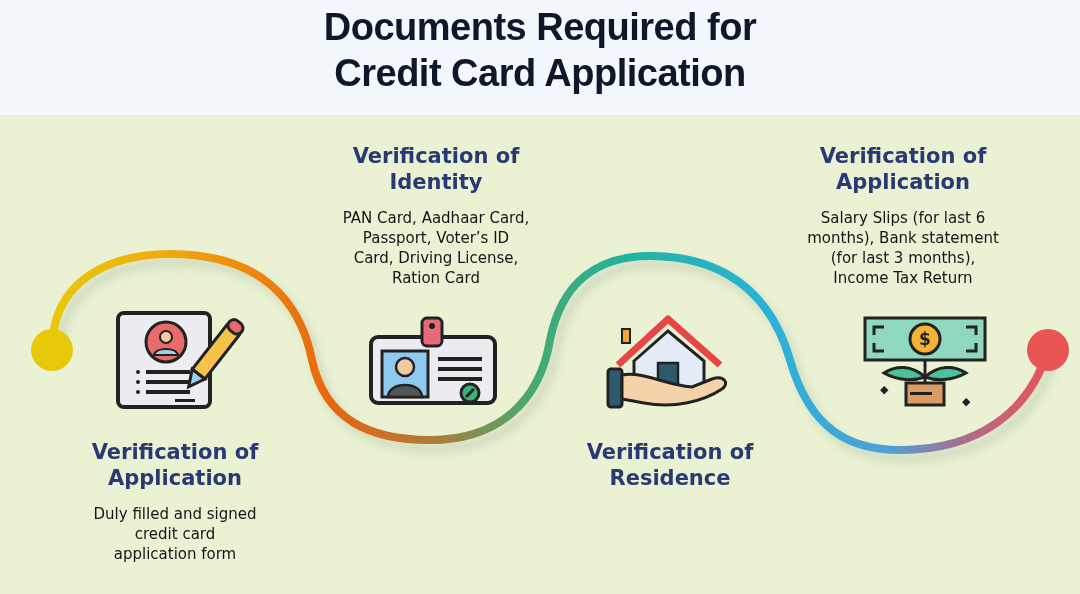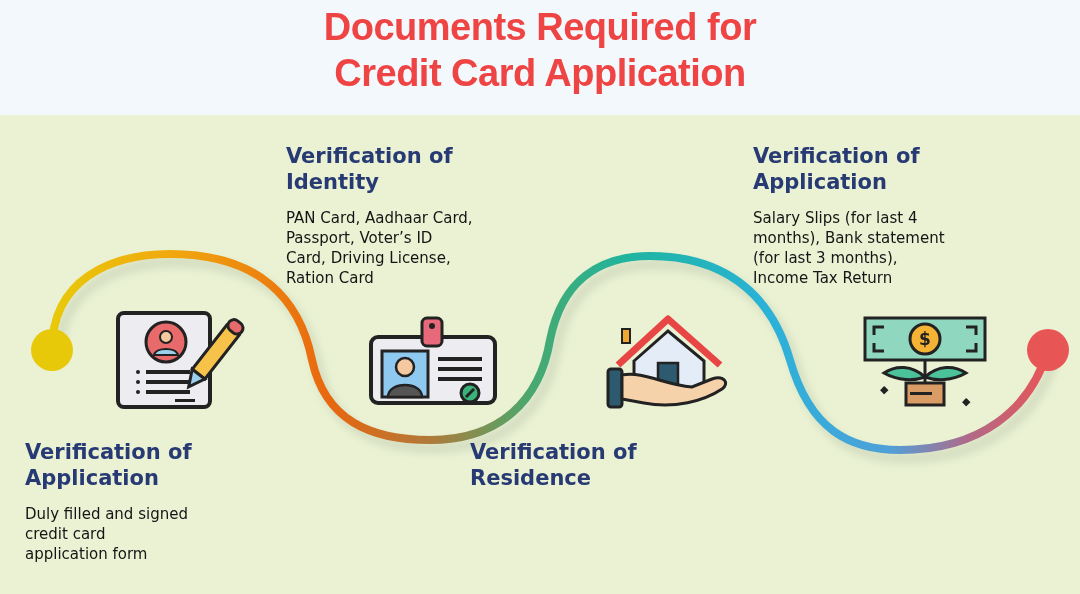--- a/index.html
+++ b/index.html
@@ -14,7 +14,7 @@
   }
   .title {
     position: absolute; left: 0; top: 4px; width: 1080px; text-align: center;
-    font-size: 38px; line-height: 46px; font-weight: bold; color: #ef4444;
+    font-size: 38px; line-height: 46px; font-weight: bold; color: #0f172a;
     letter-spacing: -0.5px;
   }
   .main {

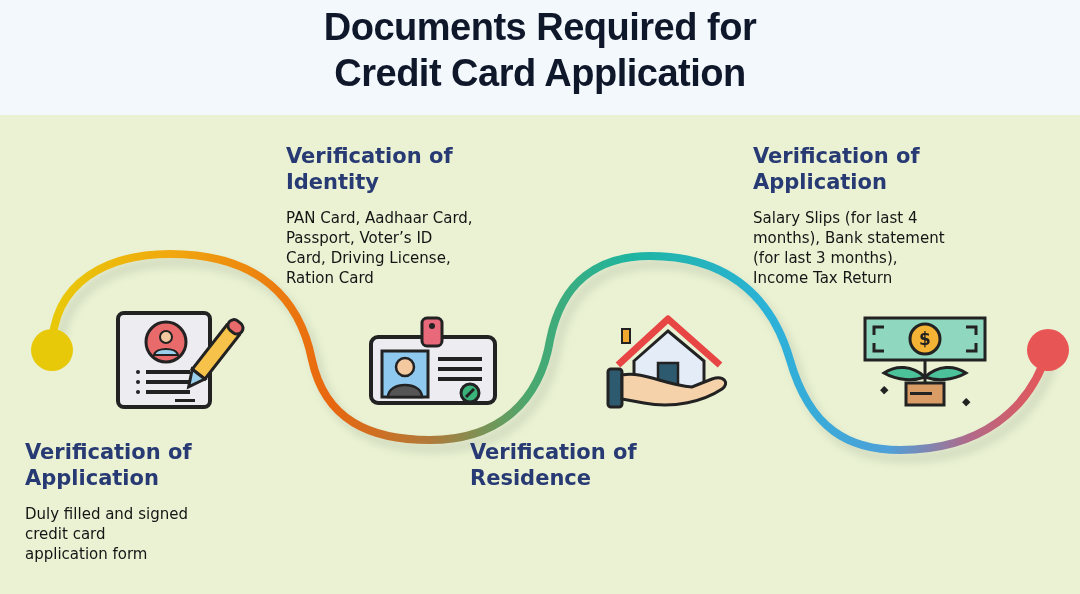--- a/index.html
+++ b/index.html
@@ -22,7 +22,7 @@
     background: #eaf2d3;
   }
   svg.path { position: absolute; left: 0; top: 0; }
-  .block { position: absolute; text-align: left; }
+  .block { position: absolute; text-align: center; }
   .block .head {
     font-family: "DejaVu Sans", sans-serif; font-weight: bold;
     color: #283a73; font-size: 21px; line-height: 26px; white-space: pre-line;

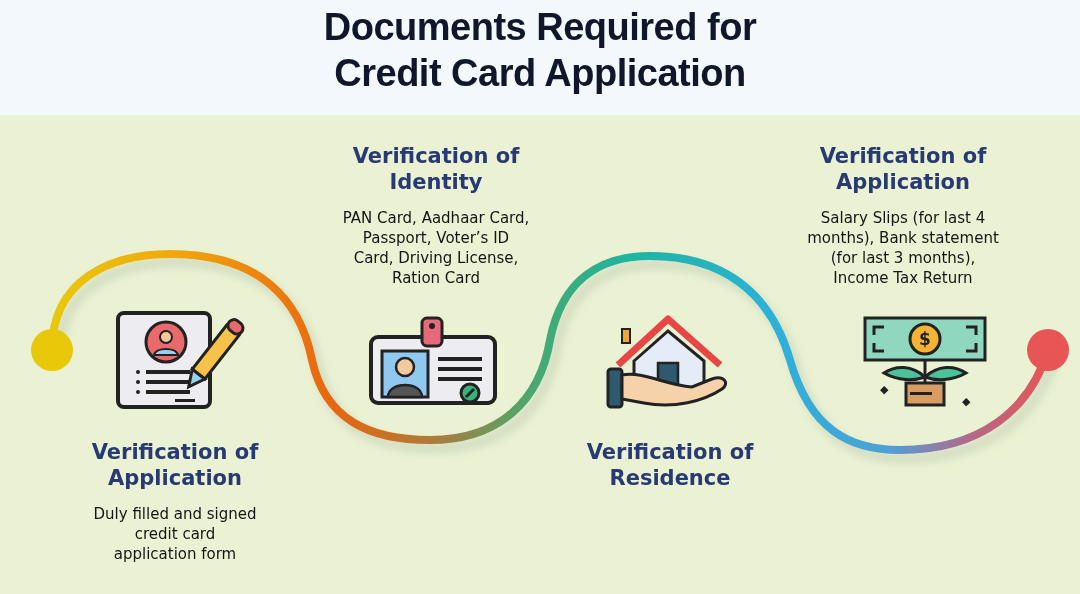--- a/index.html
+++ b/index.html
@@ -135,7 +135,7 @@
   <div class="block" style="left:753px;top:28px;width:300px;">
     <div class="head">Verification of
 Application</div>
-    <div class="body">Salary Slips (for last 4
+    <div class="body">Salary Slips (for last 6
 months), Bank statement
 (for last 3 months),
 Income Tax Return</div>

